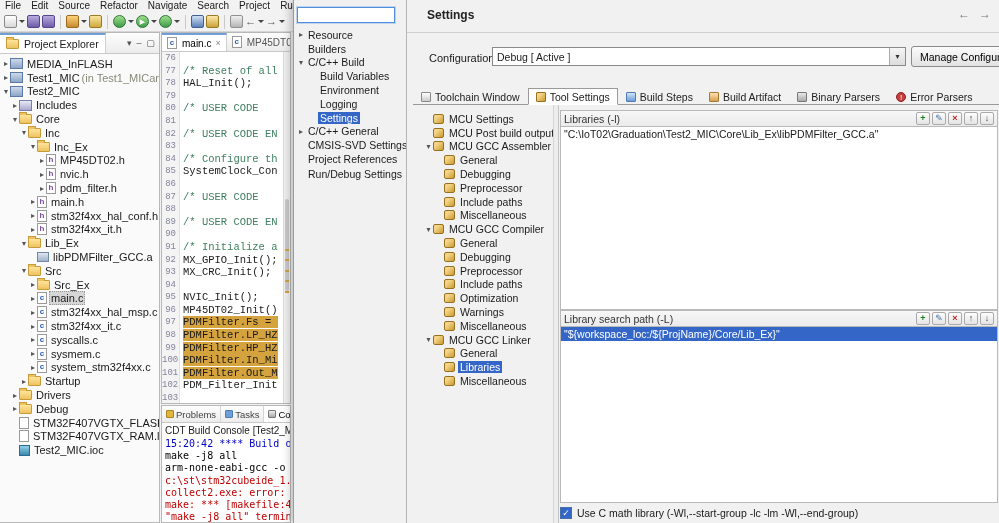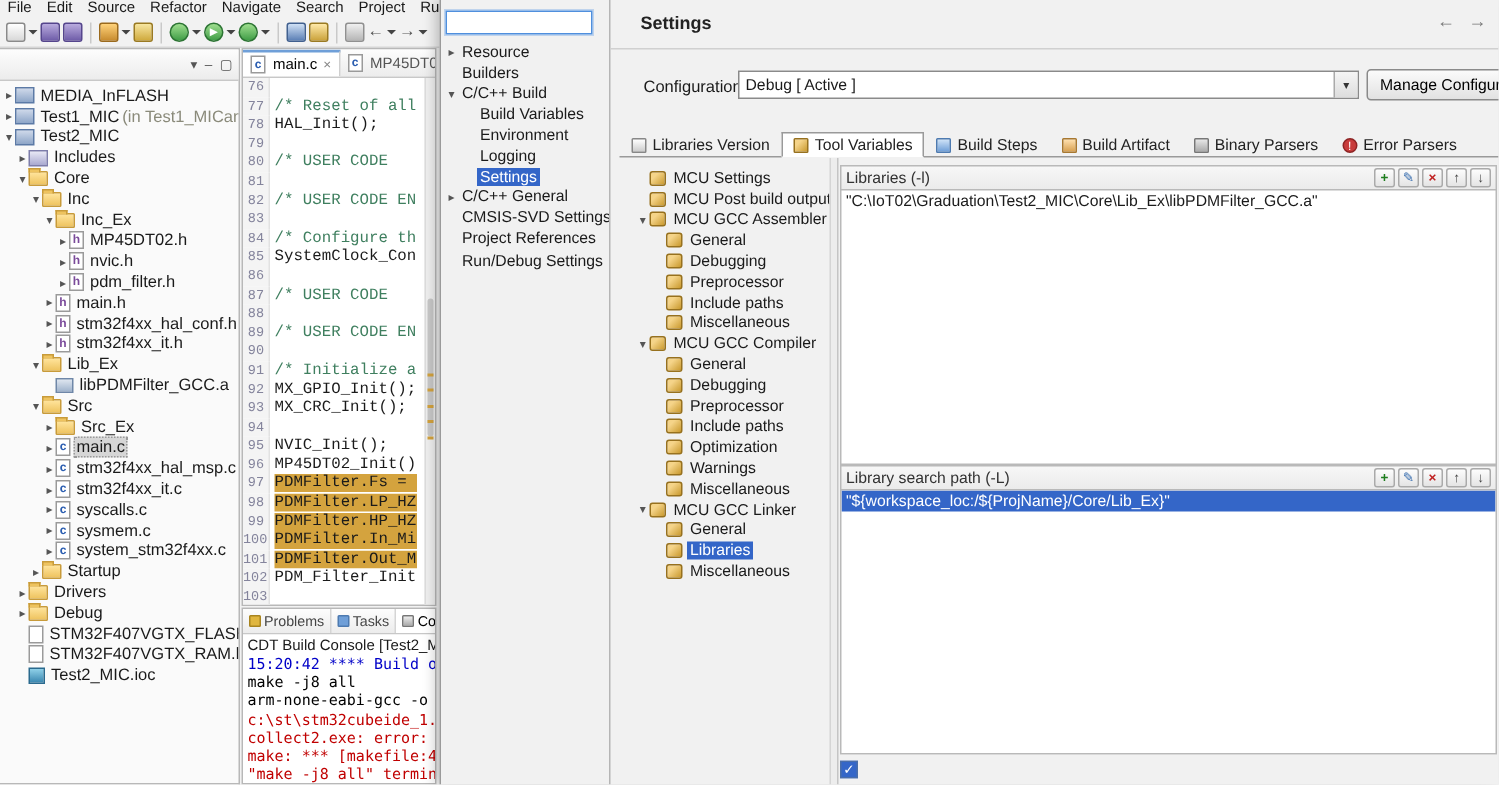--- a/index.html
+++ b/index.html
@@ -195,6 +195,10 @@
 
 <div id="explorer">
   <div class="view-header">
+    <div class="view-tab">
+      <span class="ticon i-folder"></span>
+      <span>Project Explorer</span>
+    </div>
     <div class="view-actions" id="pe-actions">
         <span class="va">▾</span>
         <span class="va">–</span>

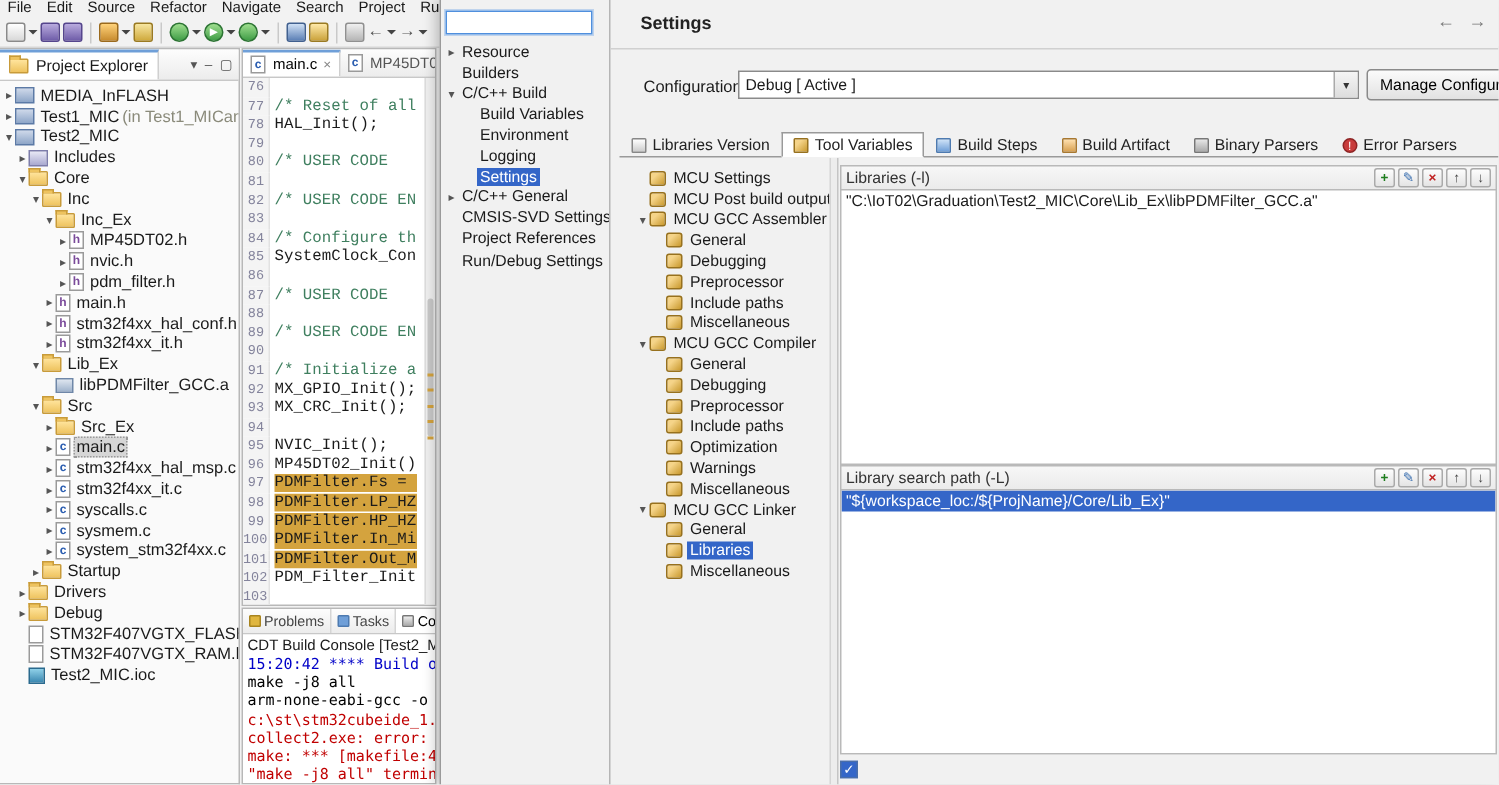--- a/index.html
+++ b/index.html
@@ -503,7 +503,7 @@
     <div id="settings-tabs">
         <span class="stab">
           <span class="sticon ic-doc"></span>
-          <span>Libraries Version</span>
+          <span>Toolchain Window</span>
         </span>
         <span class="stab active">
           <span class="sticon ic-wrench"></span>

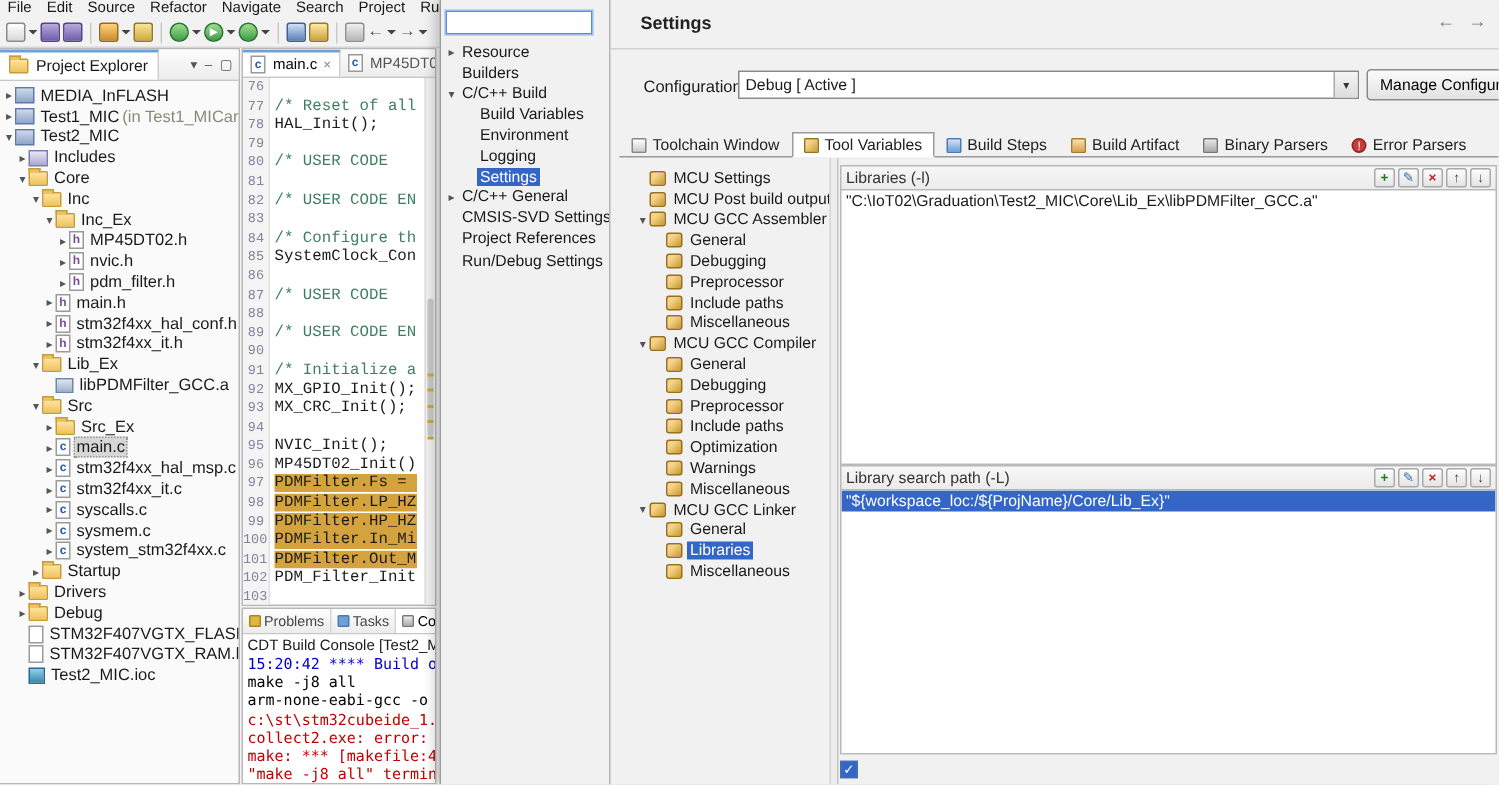--- a/index.html
+++ b/index.html
@@ -507,7 +507,7 @@
         </span>
         <span class="stab active">
           <span class="sticon ic-wrench"></span>
-          <span>Tool Variables</span>
+          <span>Tool Settings</span>
         </span>
         <span class="stab">
           <span class="sticon ic-steps"></span>

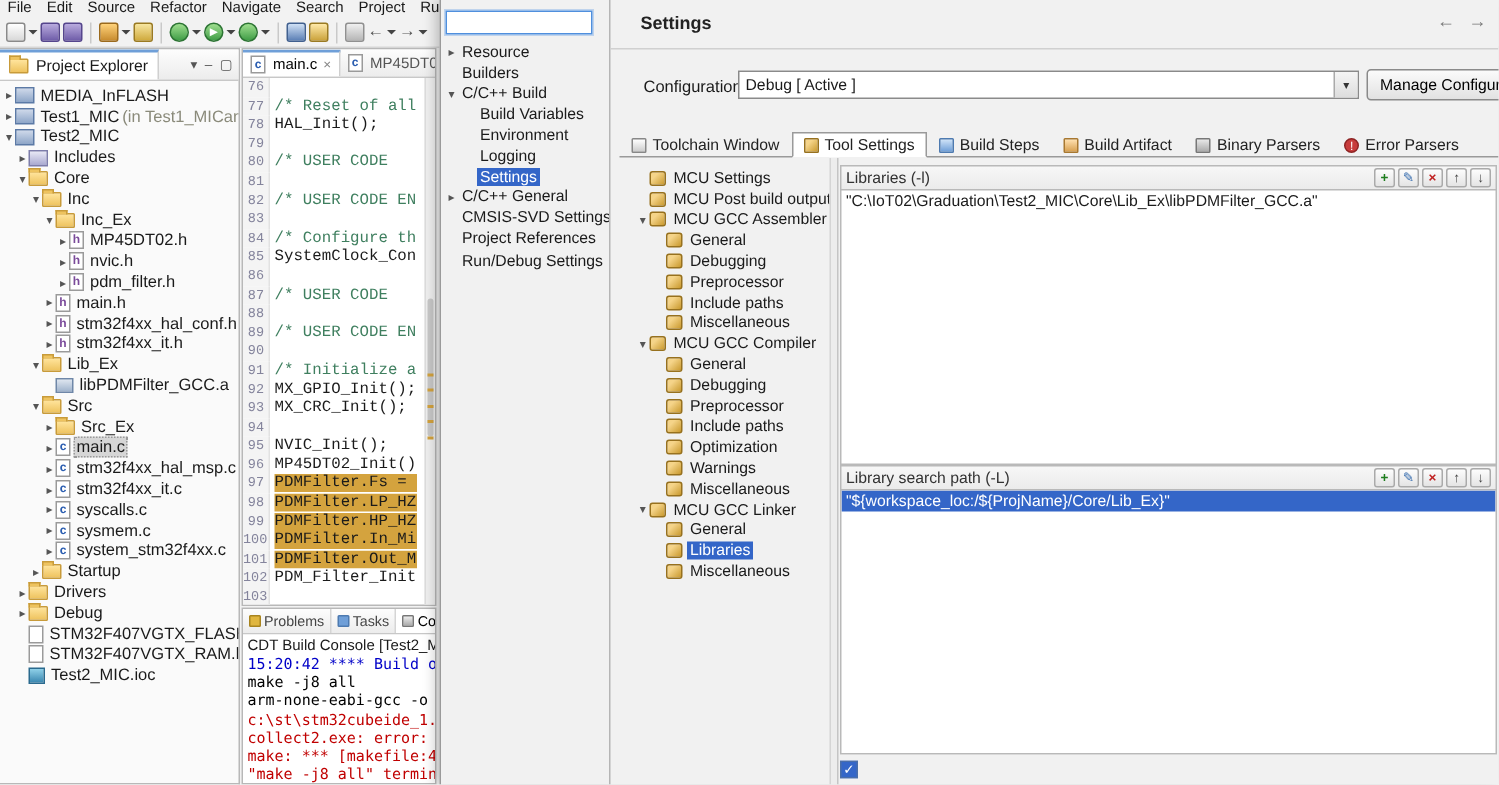--- a/index.html
+++ b/index.html
@@ -665,6 +665,7 @@
 
     <div id="math-row">
       <span id="math-box" class="checked">✓</span>
+      <span>Use C math library (-Wl,--start-group -lc -lm -Wl,--end-group)</span>
     </div>
   </div>
 </div>

